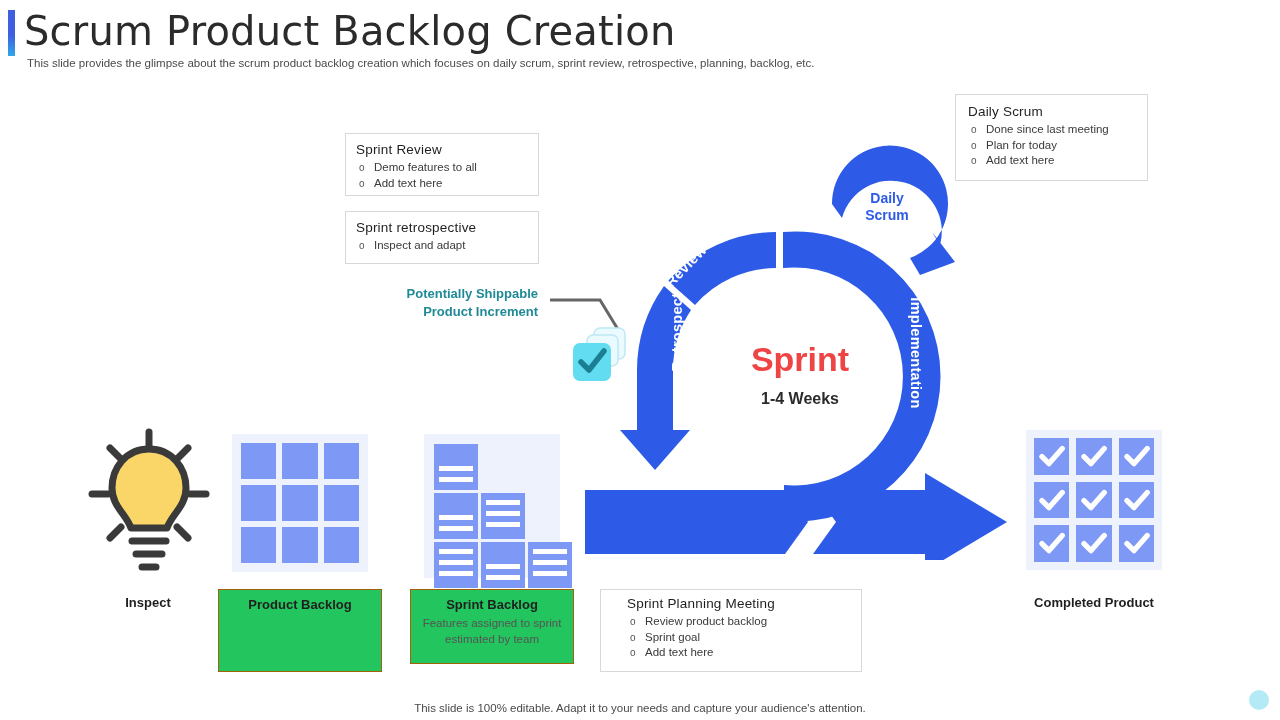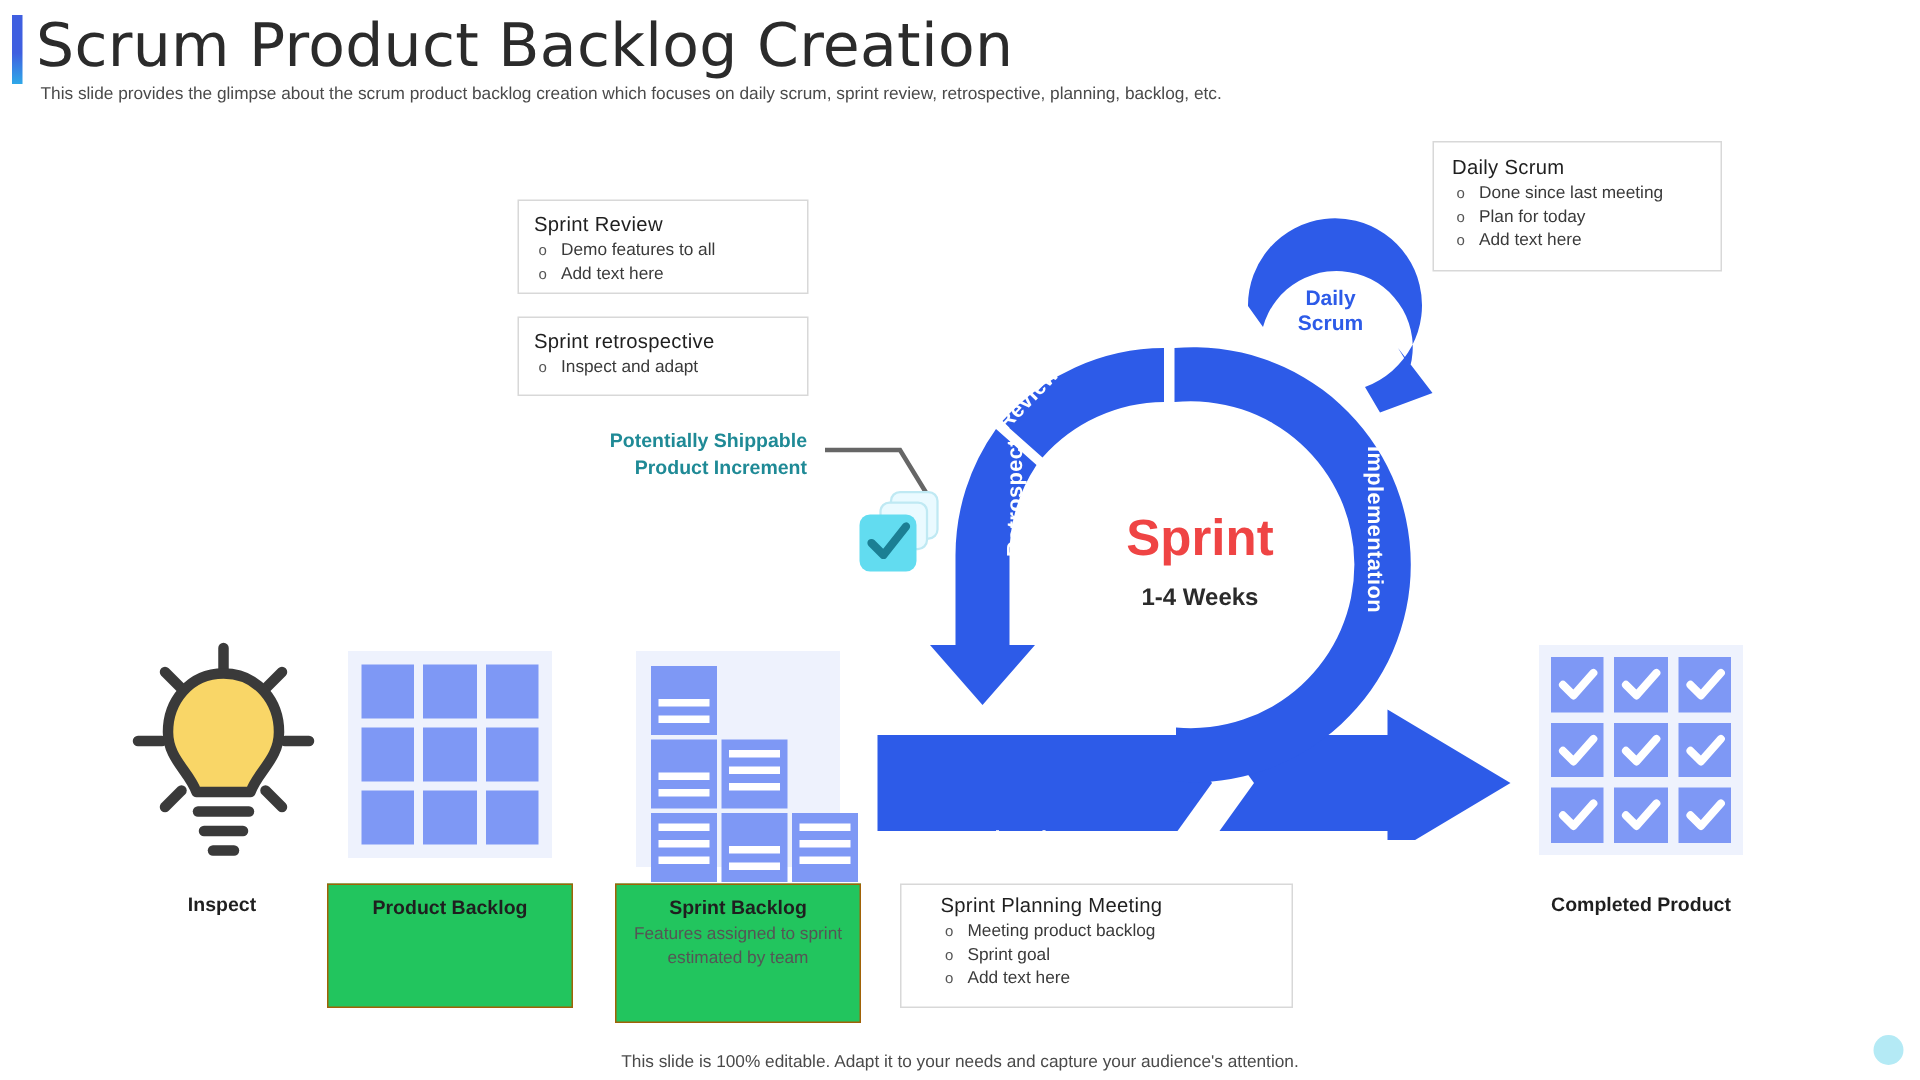--- a/index.html
+++ b/index.html
@@ -74,7 +74,7 @@
     font-size: 11.5px; color: #555; line-height: 16px; margin-top: 3px;
   }
   #box-product-backlog { left: 218px; top: 589px; width: 164px; height: 83px; }
-  #box-sprint-backlog  { left: 410px; top: 589px; width: 164px; height: 93px; }
+  #box-sprint-backlog  { left: 410px; top: 589px; width: 164px; height: 75px; }
 
   .plain-label {
     position: absolute; text-align: center;

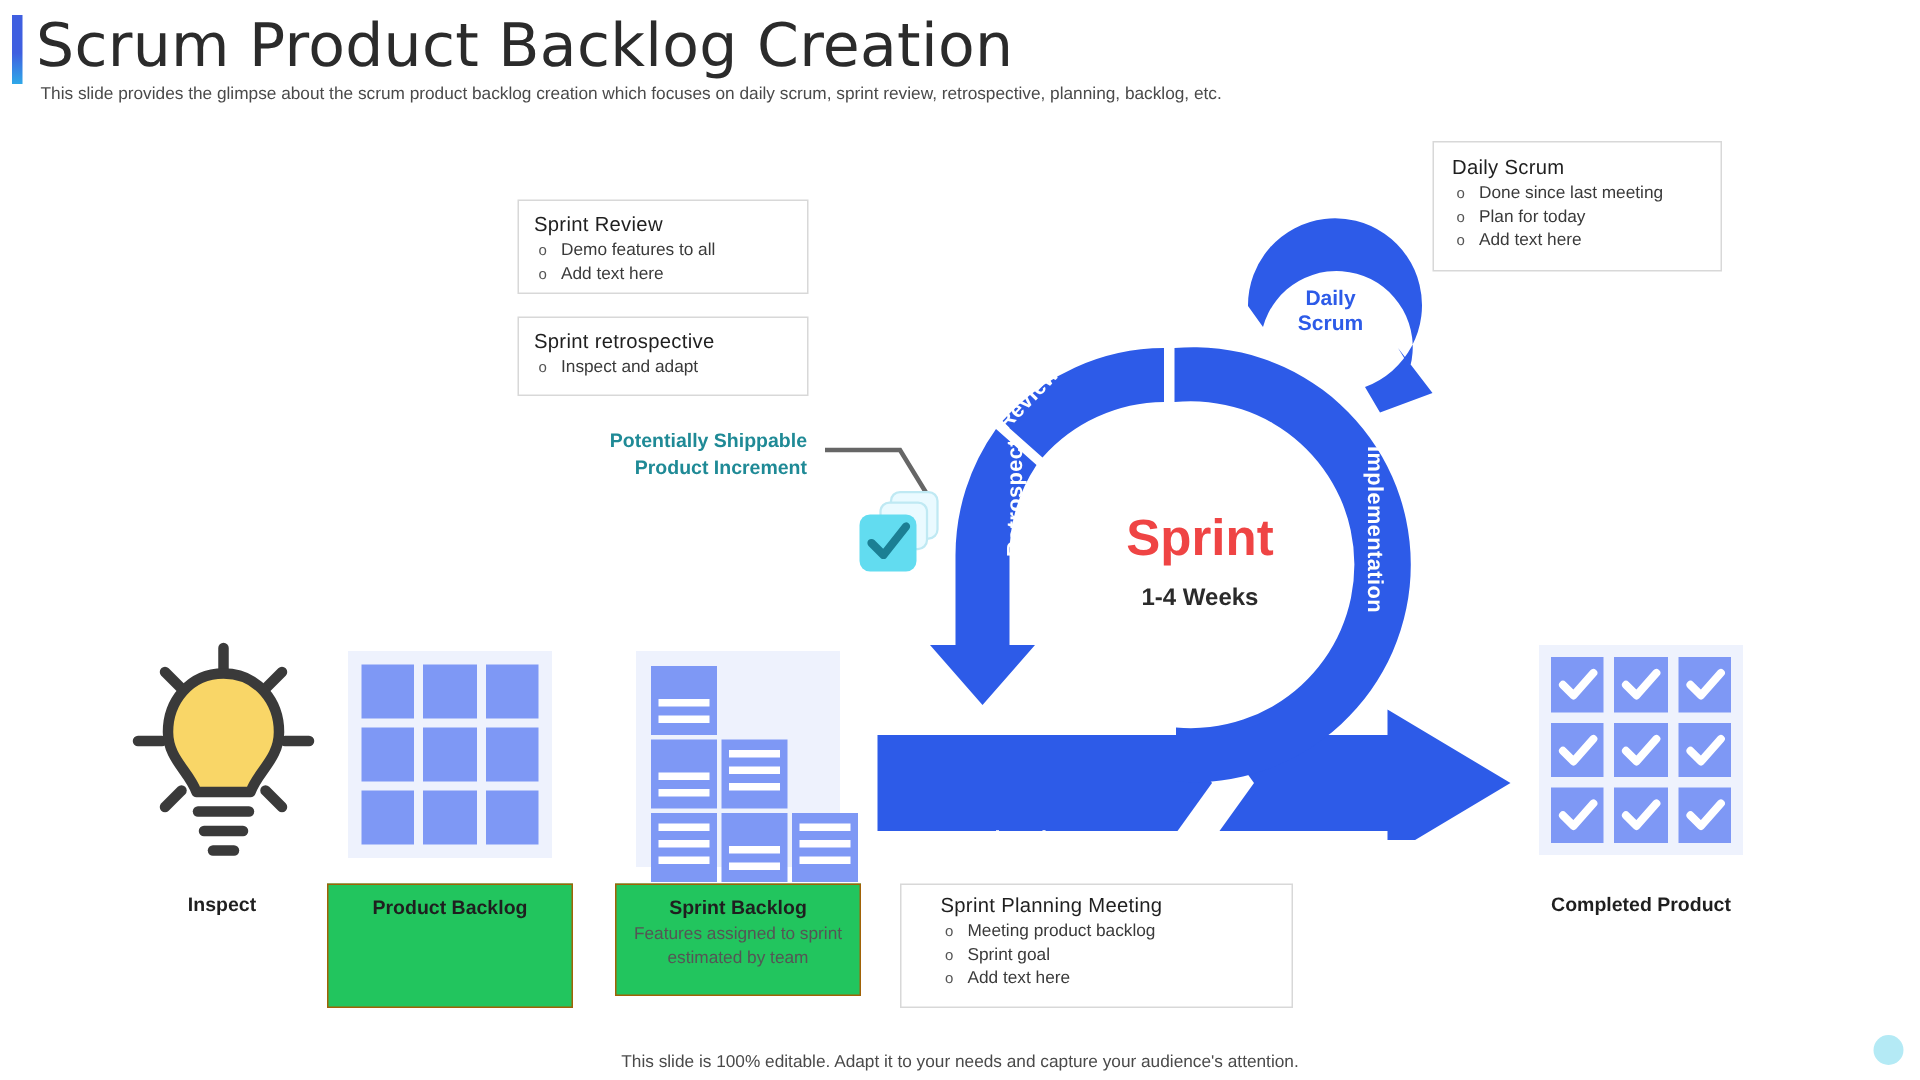--- a/index.html
+++ b/index.html
@@ -182,7 +182,7 @@
   <div class="card" id="card-sprint-planning">
     <div class="card-title">Sprint Planning Meeting</div>
     <ul>
-      <li>Meeting  product  backlog</li>
+      <li>Review  product  backlog</li>
       <li>Sprint goal</li>
       <li>Add text here</li>
     </ul>

